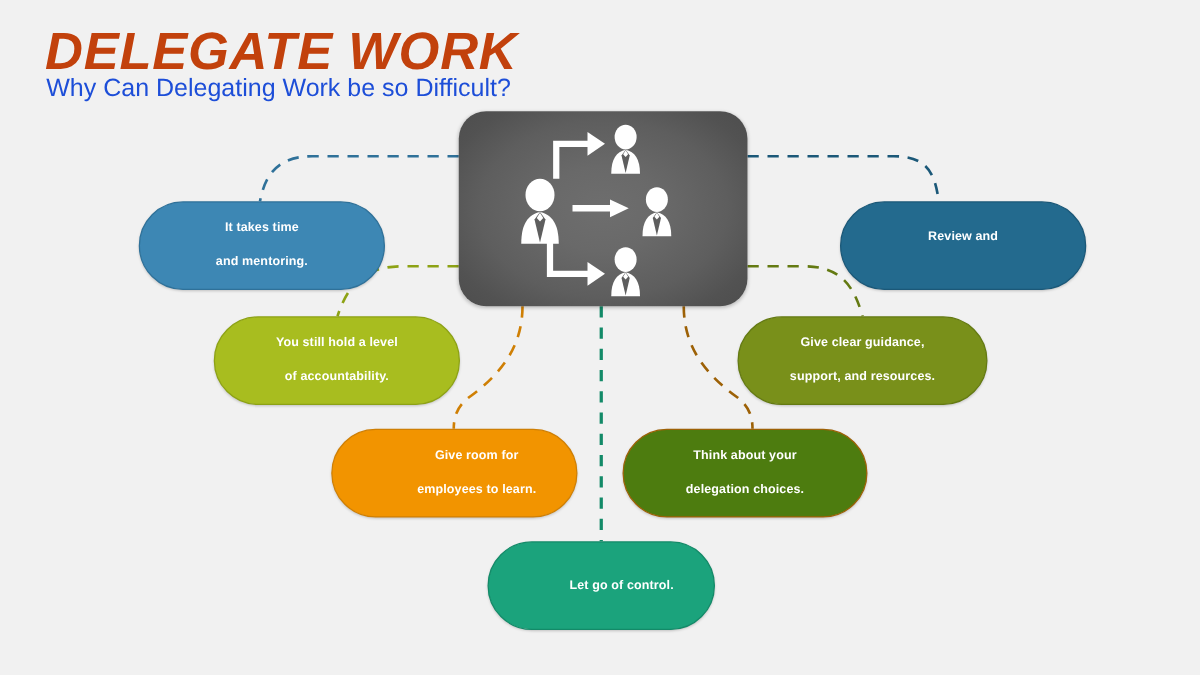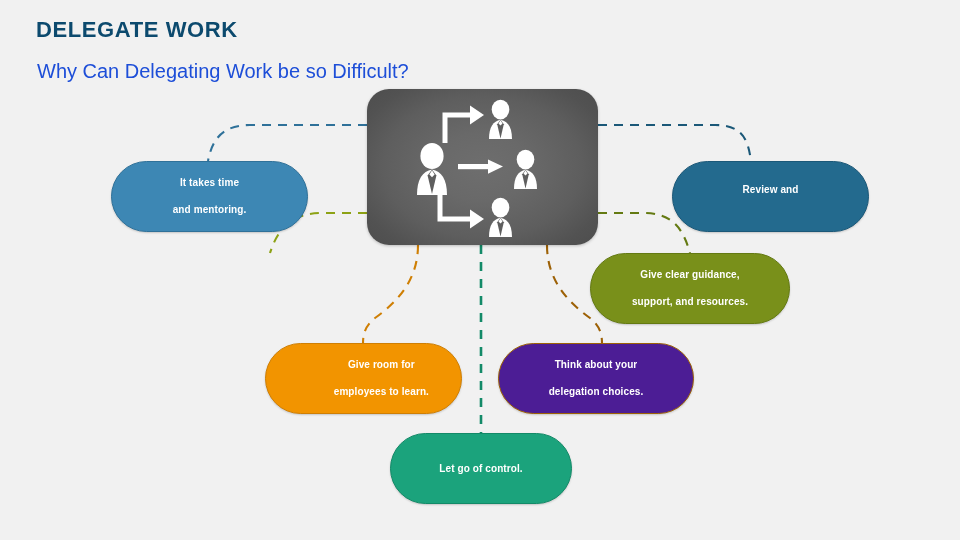--- a/index.html
+++ b/index.html
@@ -25,12 +25,13 @@
     position: absolute;
     left: 36px;
     top: 18px;
-    font-size: 22px;
+    font-size: 42px;
     font-weight: bold;
     letter-spacing: 0.6px;
-    color: #0c4a6e;
+    color: #c2410c;
     line-height: 1.1;
     white-space: nowrap;
+    font-style: italic;
   }
   #subtitle {
     position: absolute;

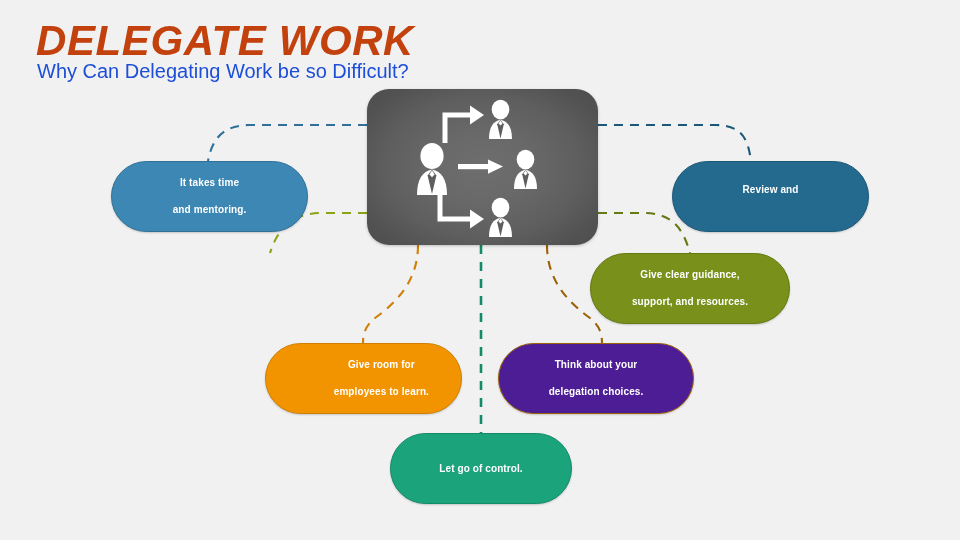--- a/index.html
+++ b/index.html
@@ -197,6 +197,12 @@
     </span>
   </div>
 
+  <div class="pill" id="pill-account">
+    <span>
+      <span>You still hold a level</span><br>
+      <span>of accountability.</span>
+    </span>
+  </div>
 
   <div class="pill" id="pill-guidance">
     <span>

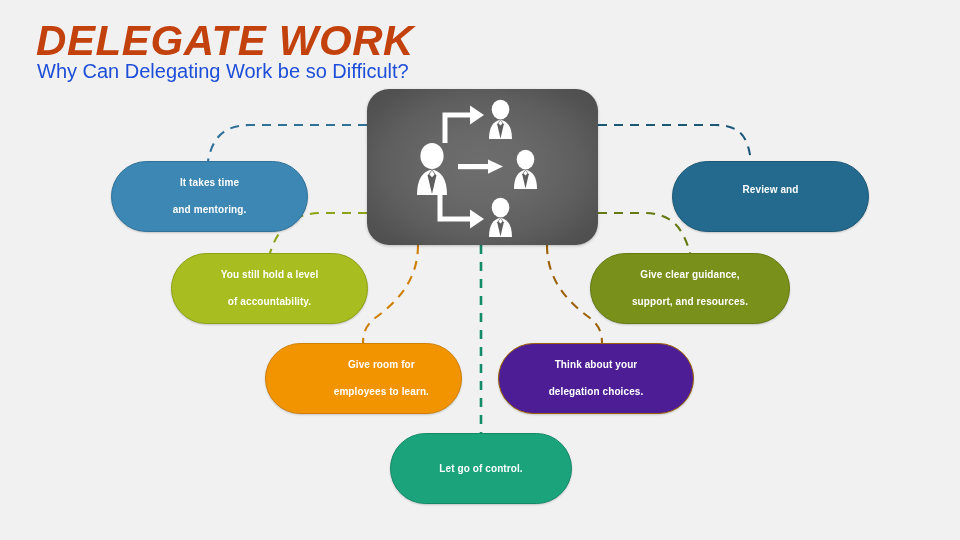--- a/index.html
+++ b/index.html
@@ -105,7 +105,7 @@
   #pill-room        { left: 265px; top: 343px; width: 197px; height: 71px;
                       background: #f29400; border: 1.4px solid #cf7f04; justify-content: flex-end; }
   #pill-choices     { left: 498px; top: 343px; width: 196px; height: 71px;
-                      background: #4c1d95; border: 1.4px solid #9d6106; align-items: center; }
+                      background: #4d7c0f; border: 1.4px solid #9d6106; align-items: center; }
   #pill-control     { left: 390px; top: 433px; width: 182px; height: 71px;
                       background: #1ba37c; border: 1.4px solid #138a68; }
 </style>

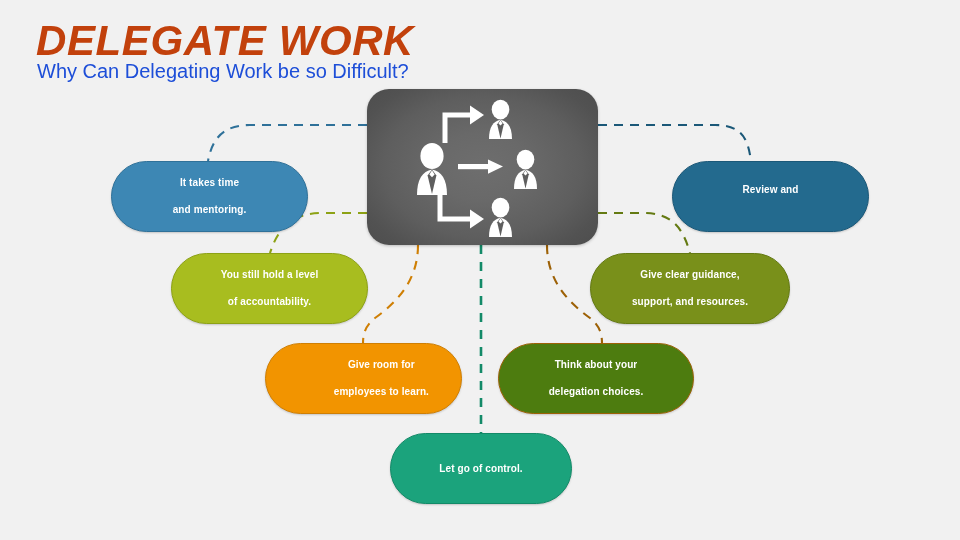--- a/index.html
+++ b/index.html
@@ -107,7 +107,7 @@
   #pill-choices     { left: 498px; top: 343px; width: 196px; height: 71px;
                       background: #4d7c0f; border: 1.4px solid #9d6106; align-items: center; }
   #pill-control     { left: 390px; top: 433px; width: 182px; height: 71px;
-                      background: #1ba37c; border: 1.4px solid #138a68; }
+                      background: #1ba37c; border: 1.4px solid #138a68; justify-content: flex-end; }
 </style>
 </head>
 <body>

